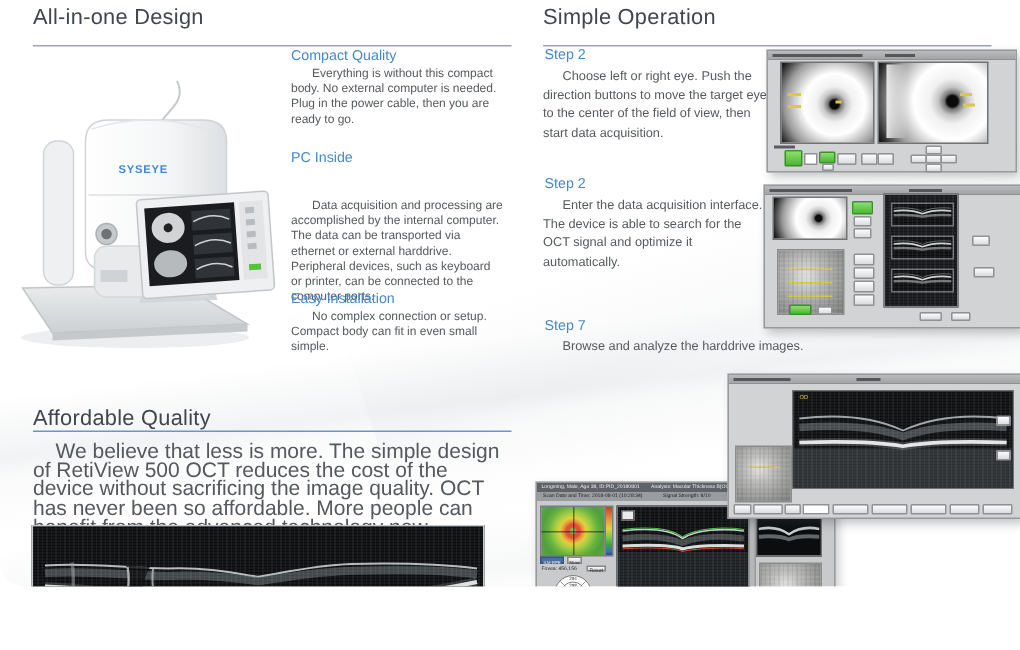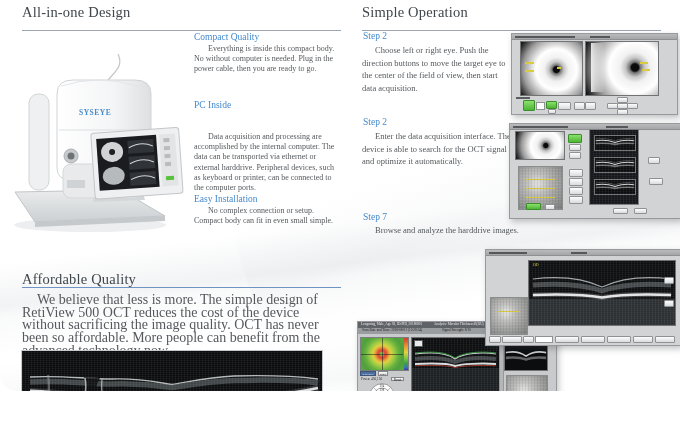--- a/index.html
+++ b/index.html
@@ -4,7 +4,7 @@
 <style>
   html,body{margin:0;padding:0;background:#fff;}
   .page{position:relative;width:680px;height:391px;background:#ffffff;overflow:hidden;
-        font-family:Liberation Serif, serif;border-radius:17px;}
+        font-family:Liberation Sans, sans-serif;border-radius:17px;}
   .band{position:absolute;pointer-events:none;
         background:linear-gradient(180deg,rgba(255,255,255,0),rgba(188,194,200,.20) 45%,rgba(212,216,220,.12) 58%,rgba(255,255,255,0));}
   .sec-title{position:absolute;font-size:14.5px;color:var(--heading_text);letter-spacing:.2px;}

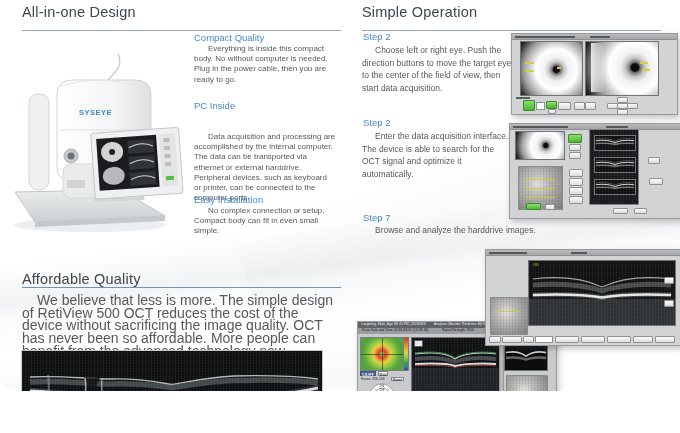--- a/index.html
+++ b/index.html
@@ -110,7 +110,7 @@
   </svg>
 
   <div class="feat-h" style="left:194px;top:32px;">Compact Quality</div>
-  <div class="feat-p" style="left:194px;top:44px;width:142px;">Everything is inside this compact body. No without computer is needed. Plug in the power cable, then you are ready to go.</div>
+  <div class="feat-p" style="left:194px;top:44px;width:142px;">Everything is without this compact body. No external computer is needed. Plug in the power cable, then you are ready to go.</div>
   <div class="feat-h" style="left:194px;top:100px;">PC Inside</div>
   <div class="feat-p" style="left:194px;top:112px;width:142px;margin-top:20px;">Data acquisition and processing are accomplished by the internal computer. The data can be transported via ethernet or external harddrive. Peripheral devices, such as keyboard or printer, can be connected to the computer ports.</div>
   <div class="feat-h" style="left:194px;top:194px;">Easy Installation</div>

